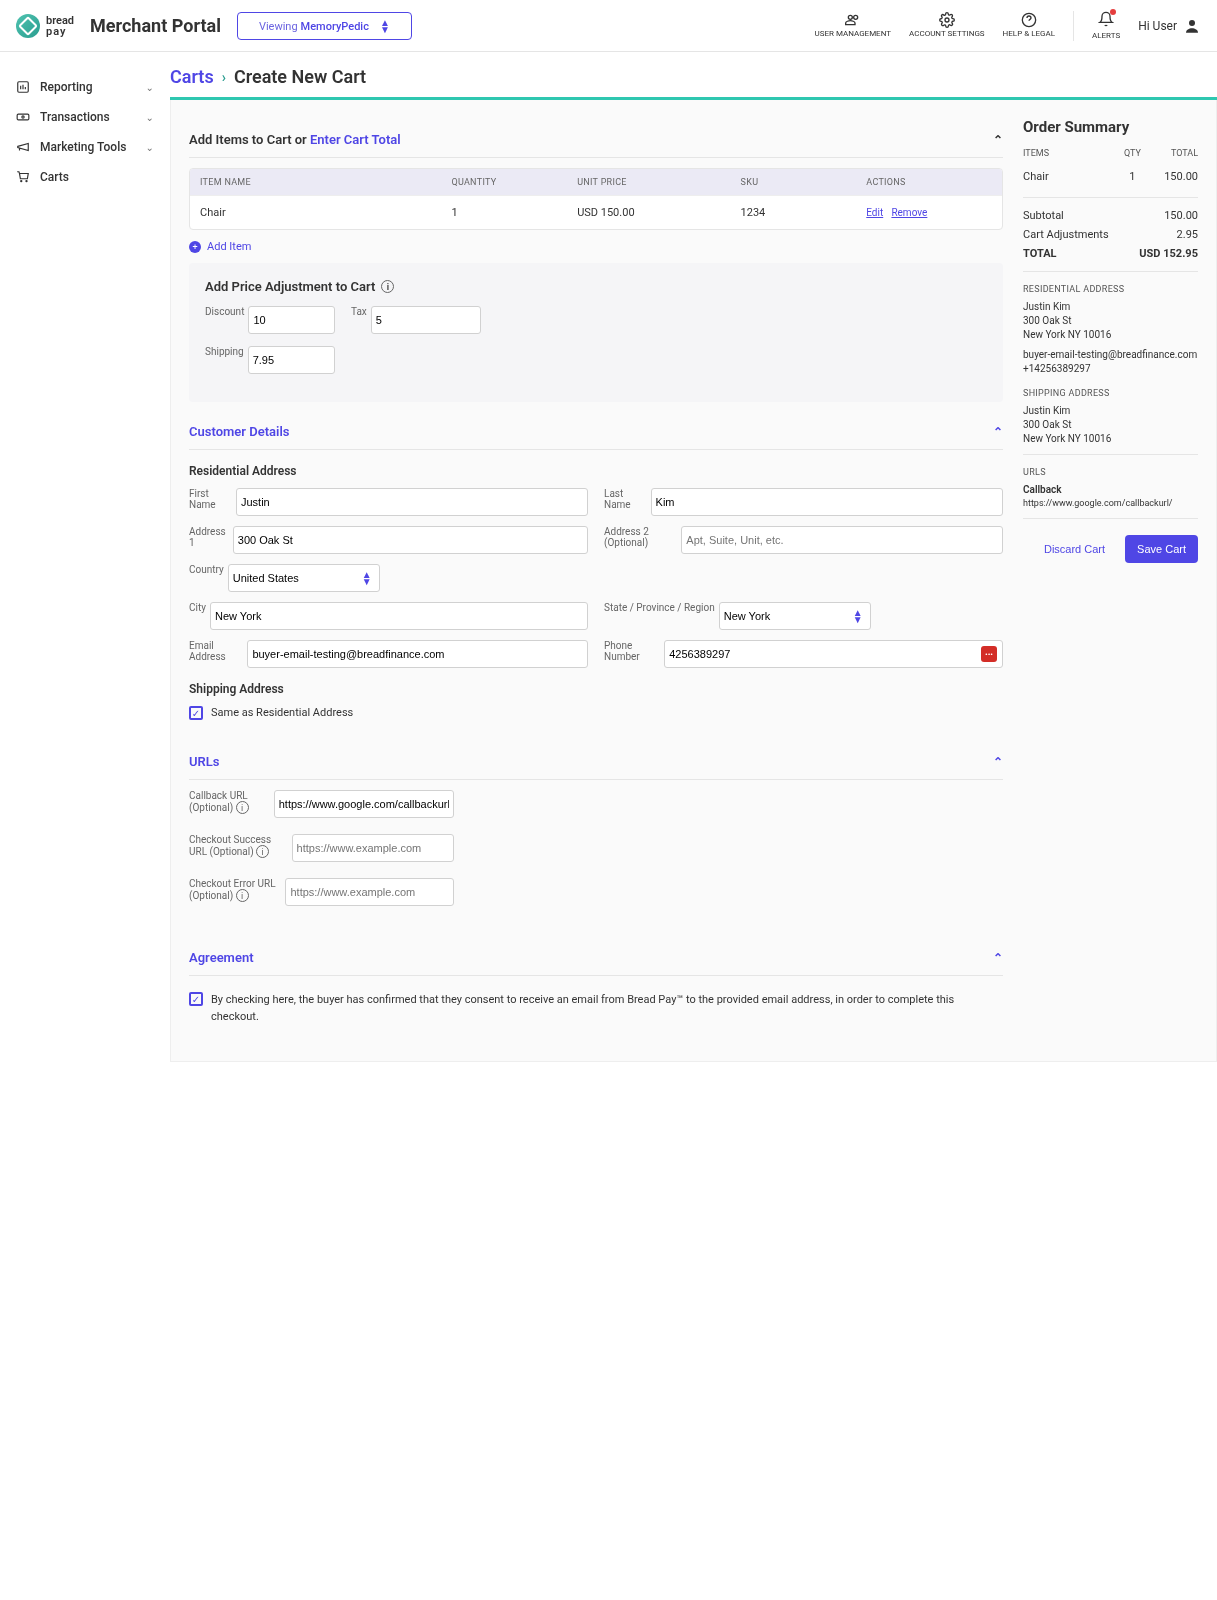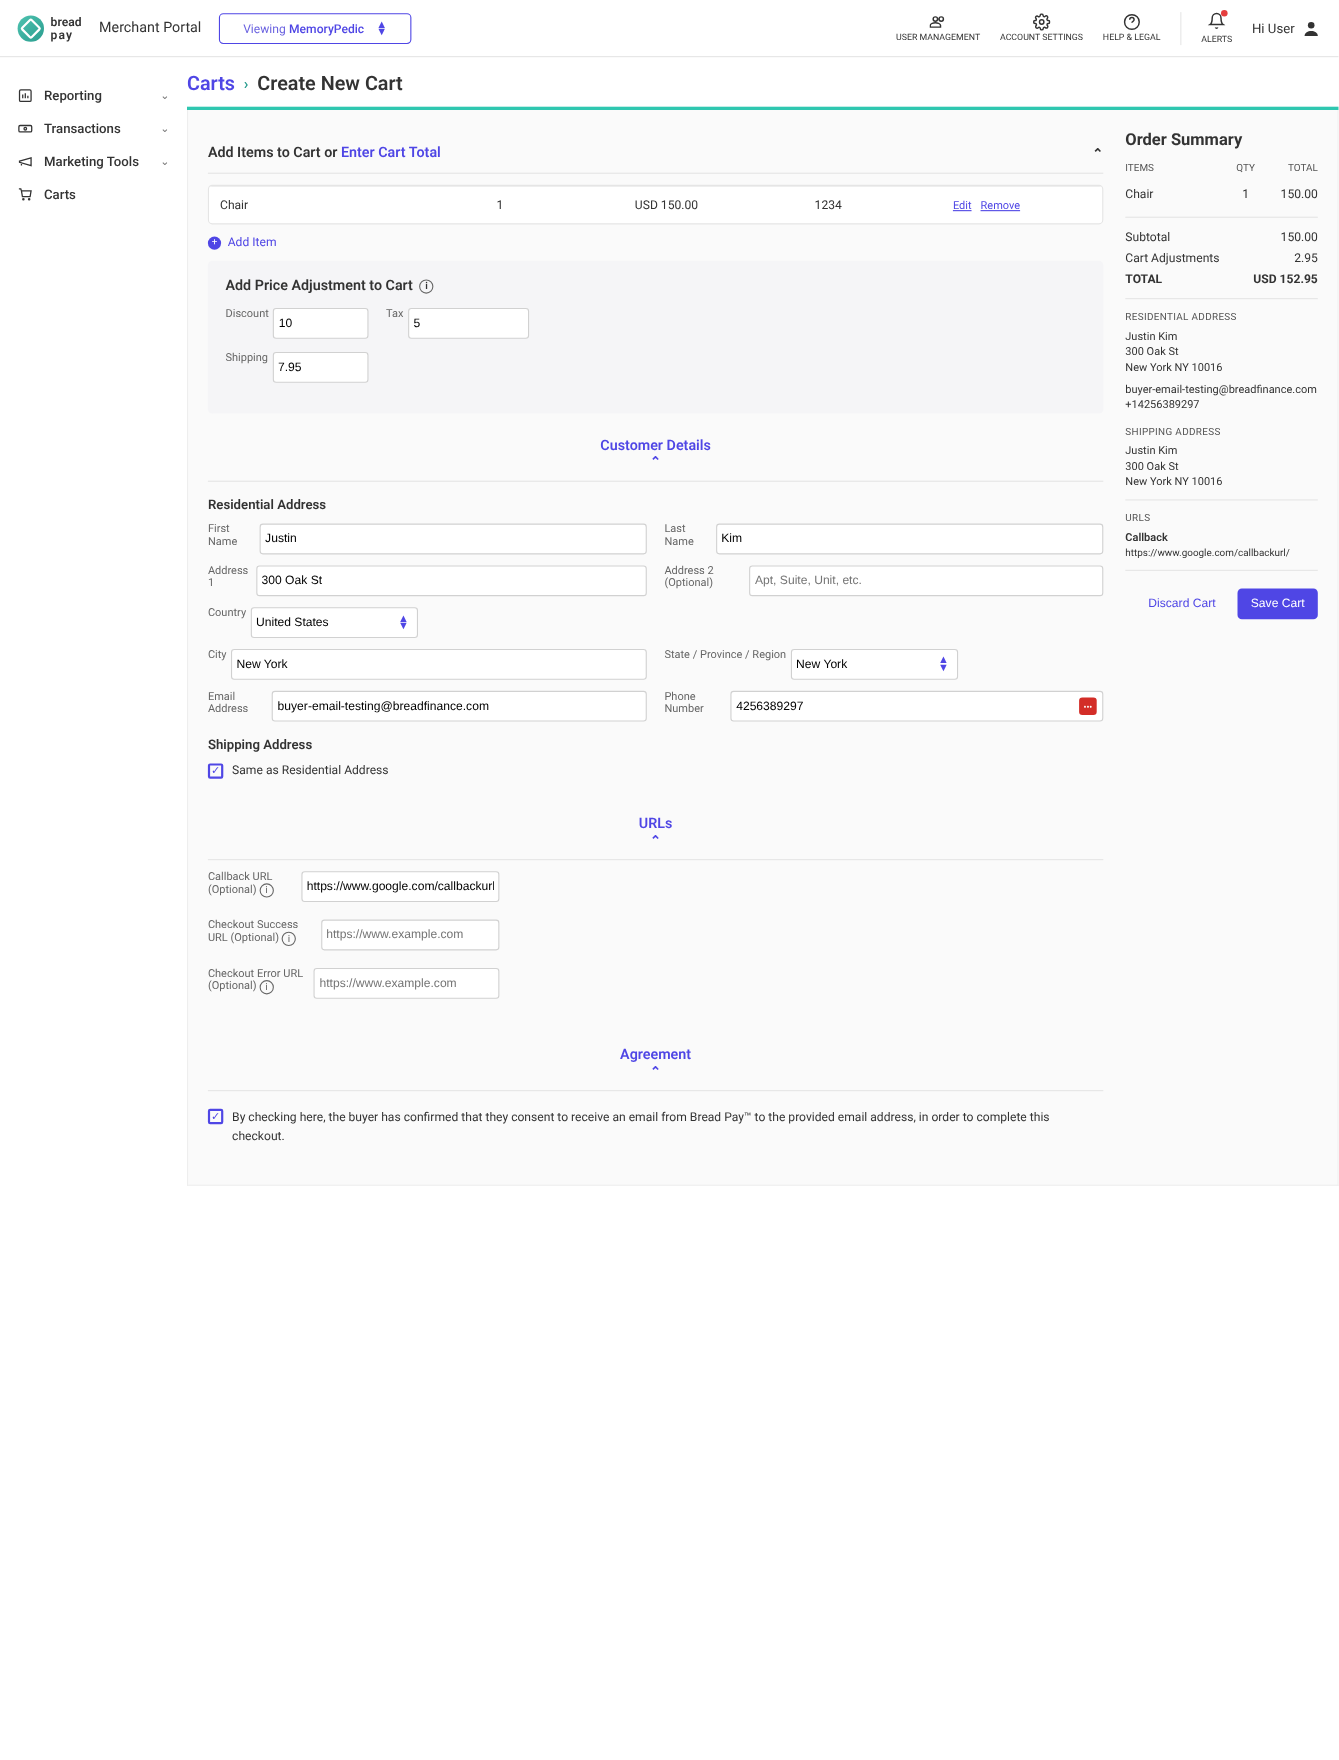--- a/index.html
+++ b/index.html
@@ -11,7 +11,7 @@
 .logo-text{line-height:1;}
 .logo-text .l1{font-size:11px;display:block;}
 .logo-text .l2{font-size:11px;display:block;letter-spacing:1px;}
-.portal-label{font-weight:400;font-size:13px;}
+.portal-label{font-weight:700;font-size:18px;}
 .viewer { border:1px solid #4f46e5; border-radius:4px; padding:6px 21px; width:175px; display:flex; align-items:center; justify-content:space-between; color:#4f46e5;}
 .viewer .label{font-size:11px;color:#6b63e0;}
 .viewer .val{font-size:11px;font-weight:500;color:#4f46e5;}

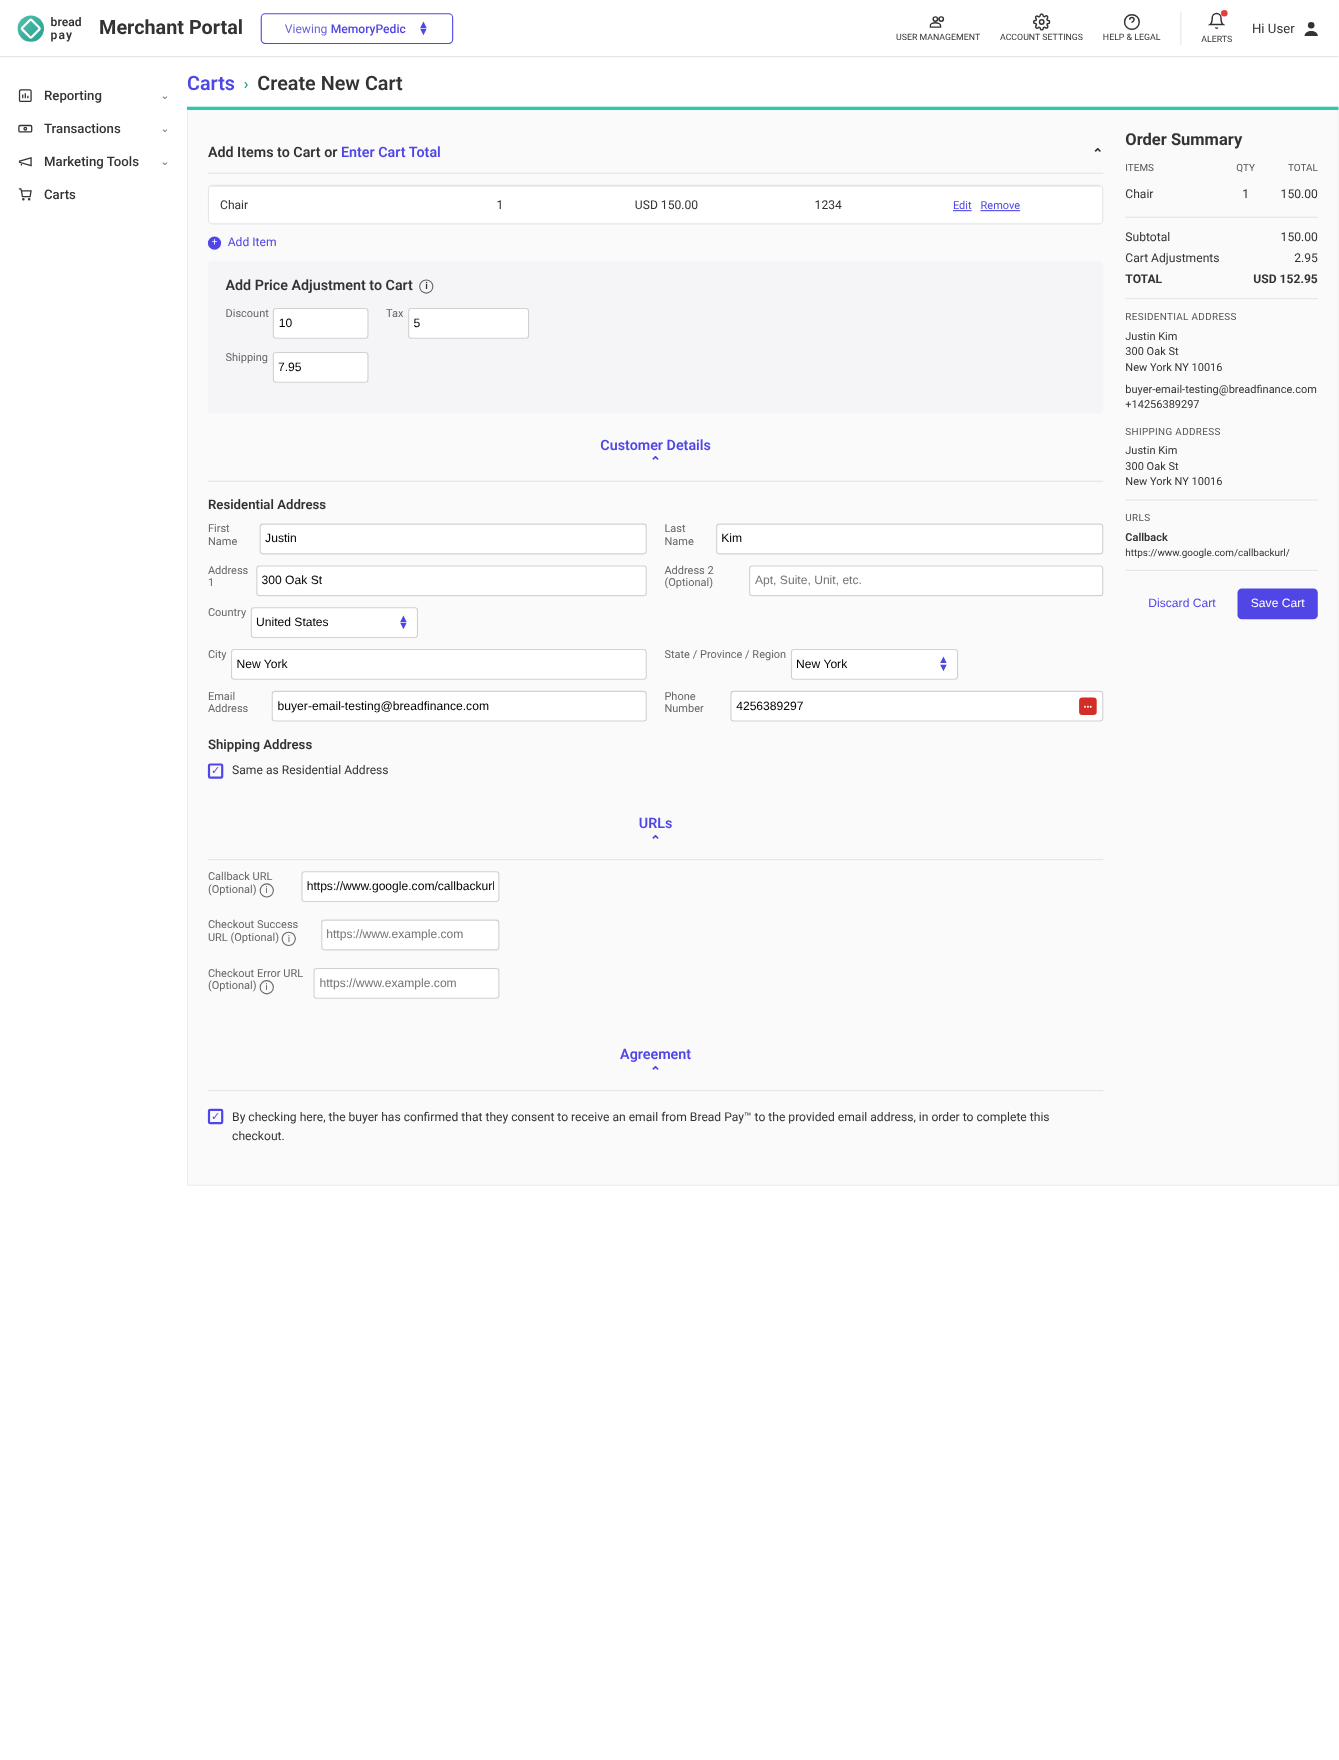--- a/index.html
+++ b/index.html
@@ -205,6 +205,13 @@
         </div>
         <div class="small-gap"></div>
         <div class="items-table">
+          <div class="thead">
+            <div class="col-name">ITEM NAME</div>
+            <div class="col-qty">QUANTITY</div>
+            <div class="col-price">UNIT PRICE</div>
+            <div class="col-sku">SKU</div>
+            <div class="col-act">ACTIONS</div>
+          </div>
           <div class="trow">
             <div class="col-name">Chair</div>
             <div class="col-qty">1</div>

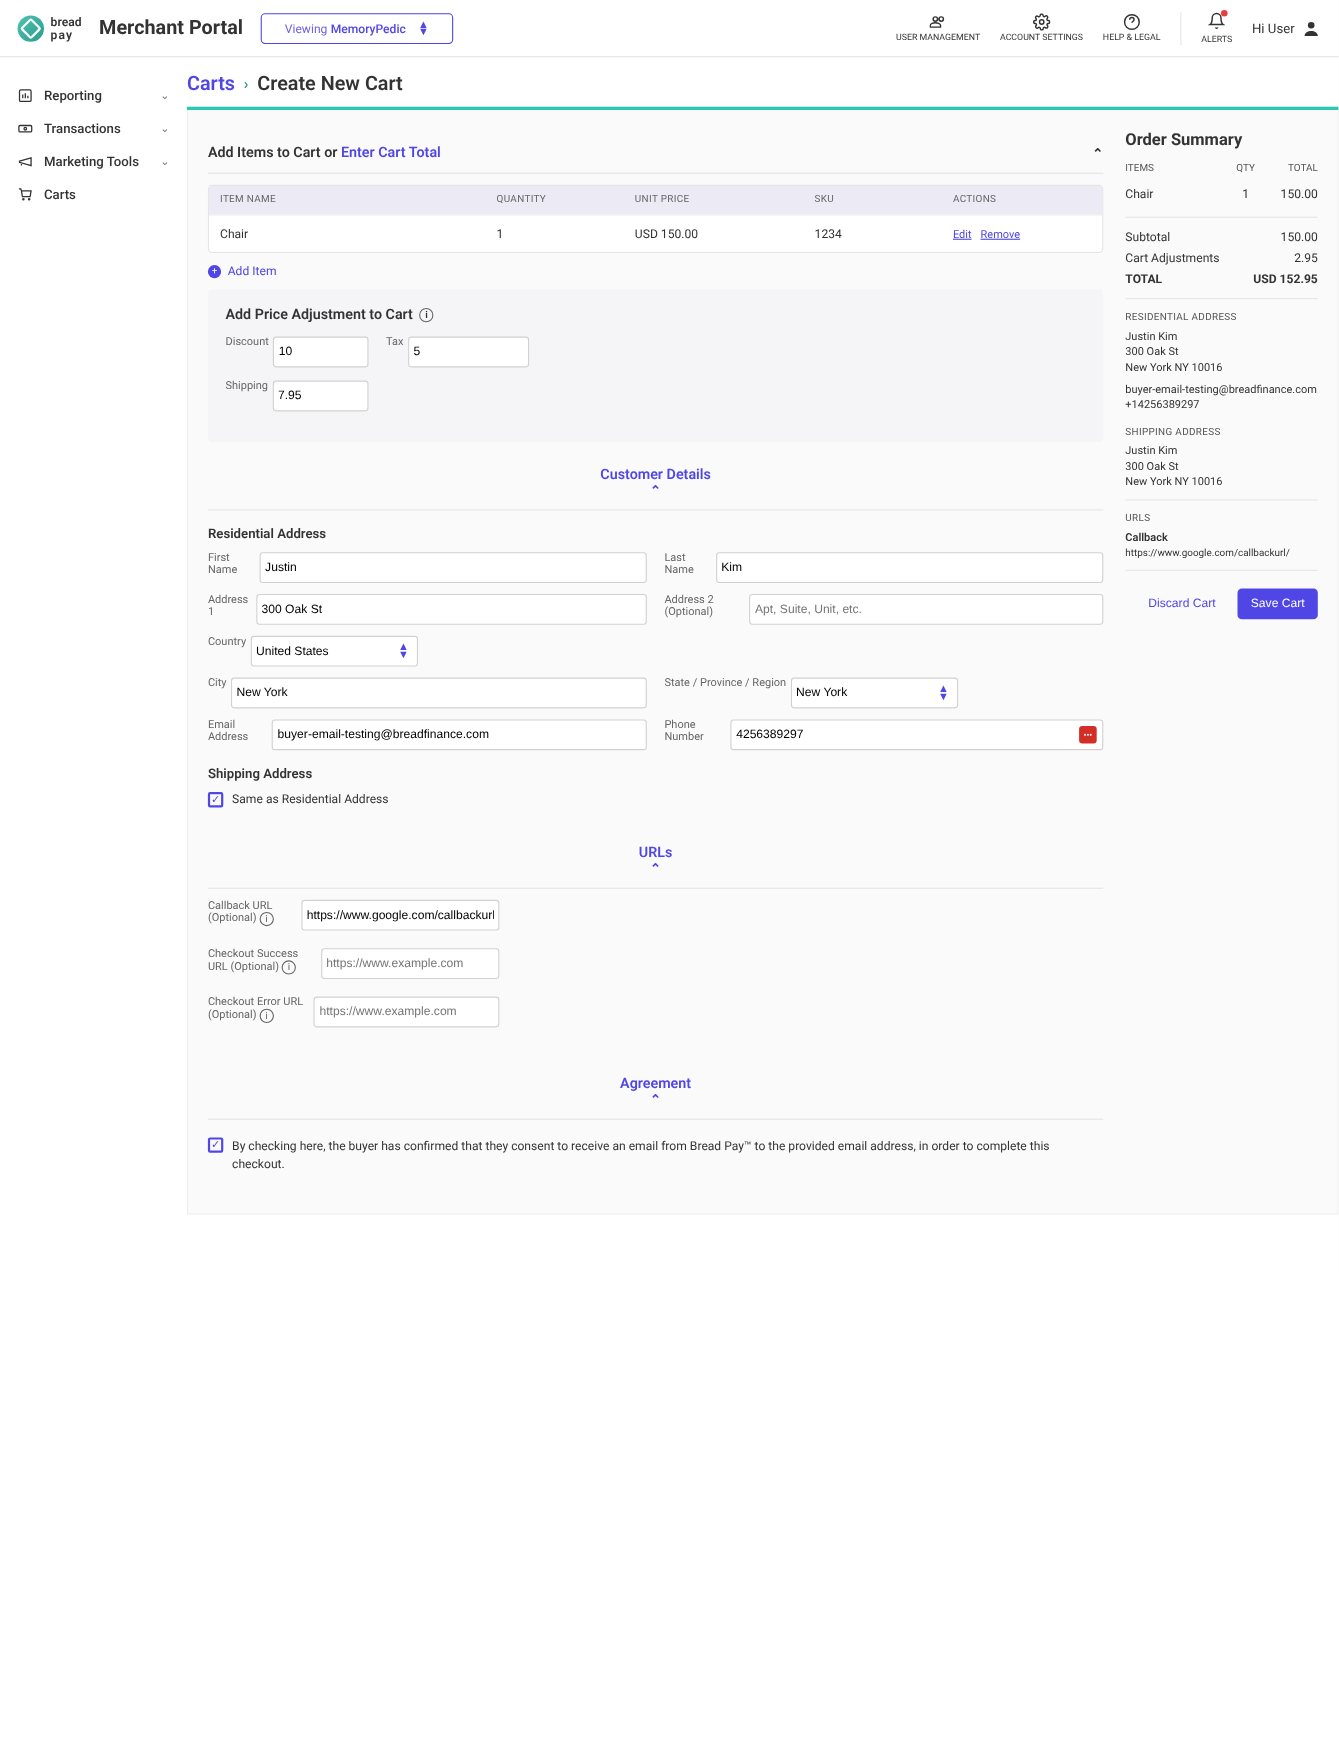--- a/index.html
+++ b/index.html
@@ -41,7 +41,7 @@
 .summary-col{width:175px;flex-shrink:0;}
 
 .section-title{font-size:13px;font-weight:600;padding:14px 0 10px 0;display:flex;align-items:center;justify-content:space-between;border-bottom:1px solid #e5e5e5;}
-.section-title.blue{color:#4f46e5;flex-direction:column;}
+.section-title.blue{color:#4f46e5;}
 .section-title .link{color:#4f46e5;font-weight:600;}
 .caret-up{font-size:12px;}
 

